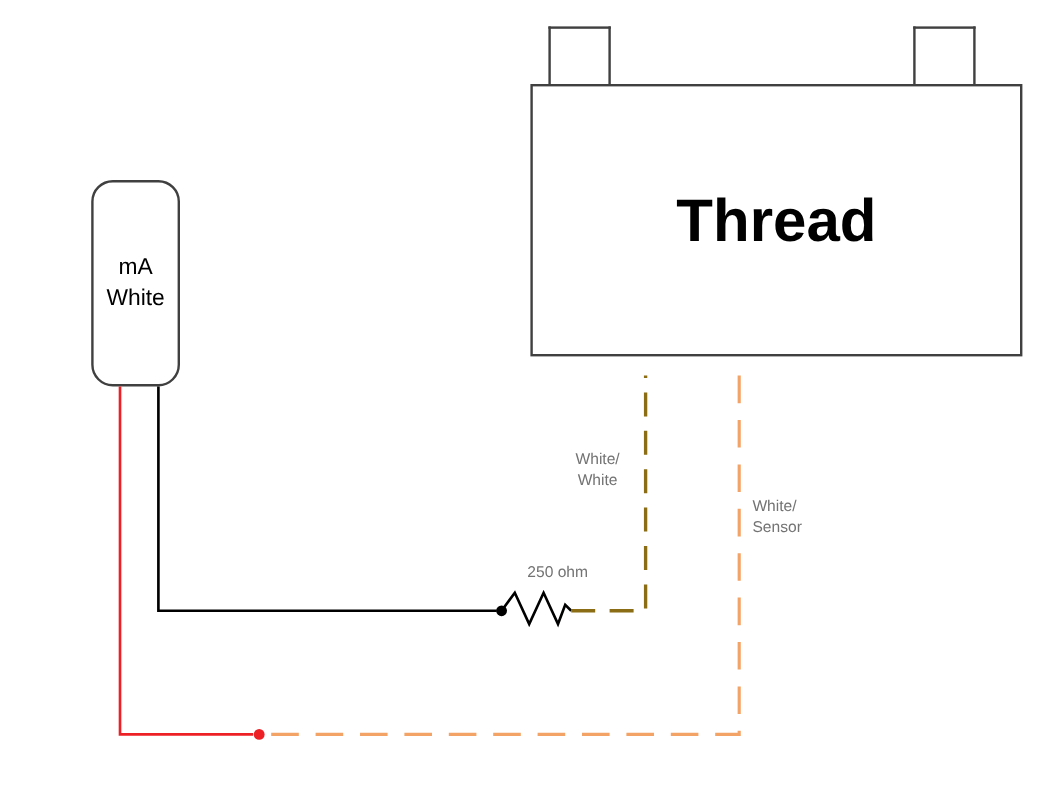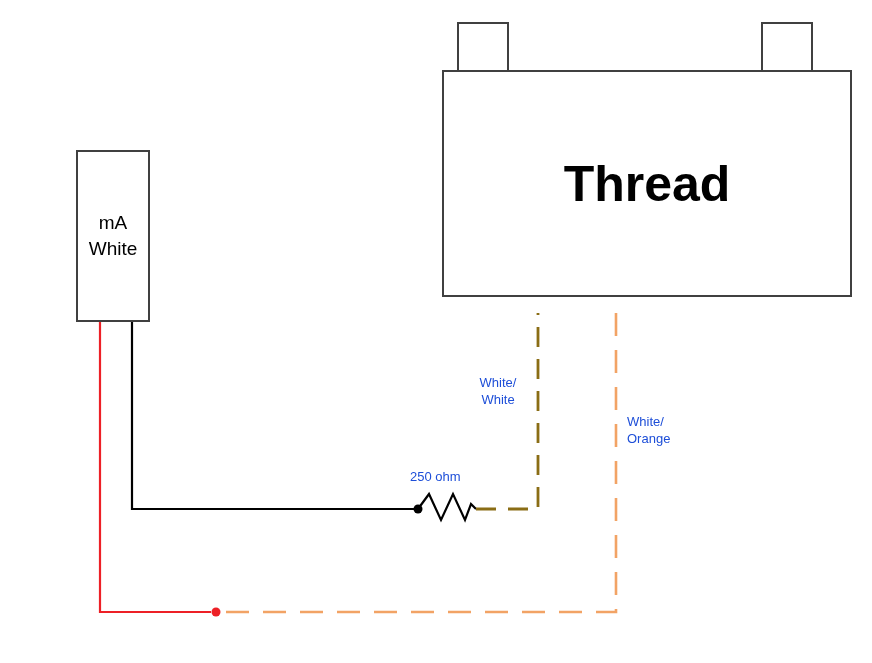--- a/index.html
+++ b/index.html
@@ -30,6 +30,7 @@
     width: 74px;
     height: 172px;
     z-index: 2;
+    border-radius: 18px;
   }
   .sensor-label {
     font-size: 19px;

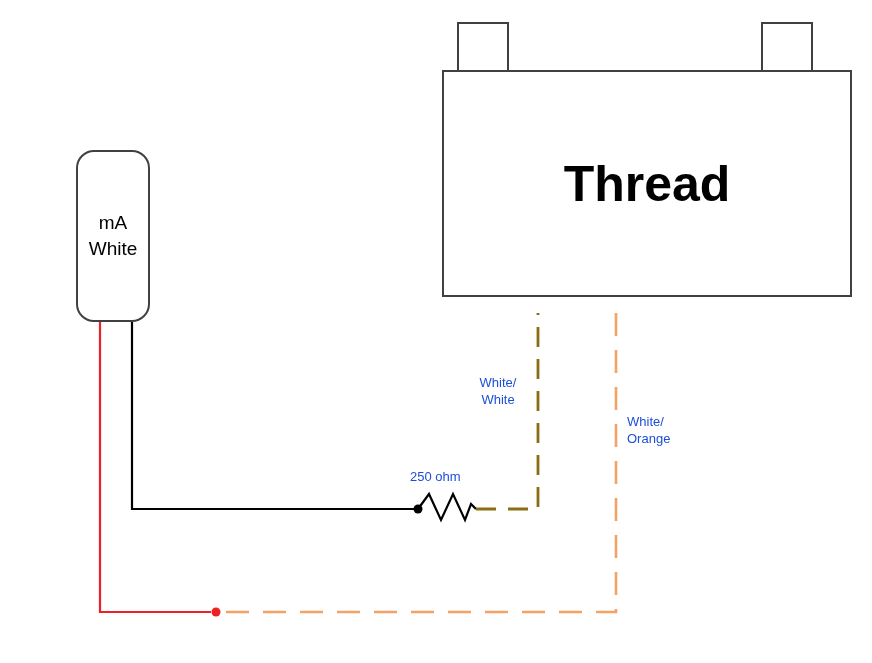--- a/index.html
+++ b/index.html
@@ -77,7 +77,7 @@
     position: absolute;
     font-size: 13px;
     line-height: 17px;
-    color: #1d4ed8;
+    color: #737373;
     z-index: 4;
     white-space: nowrap;
   }

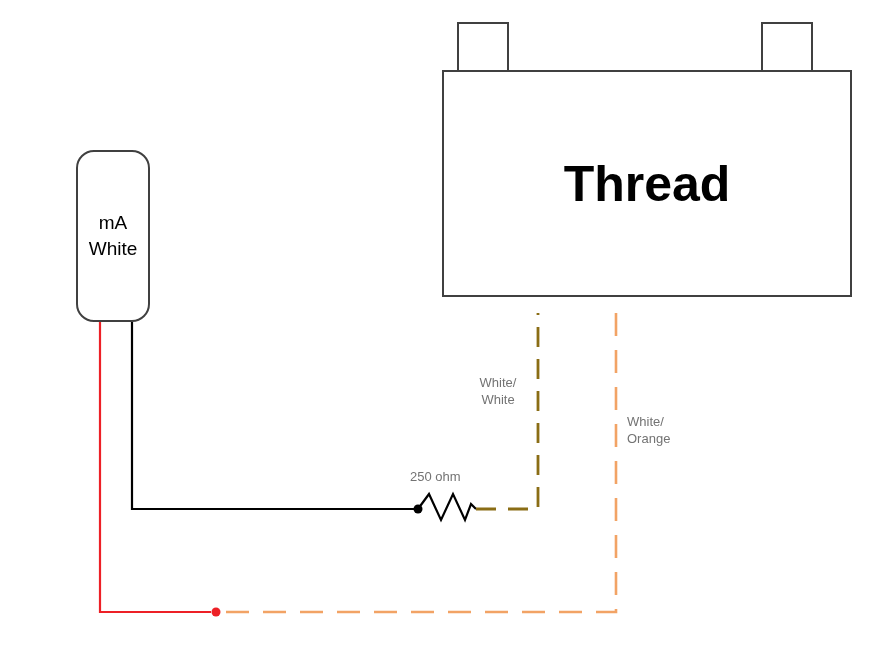--- a/index.html
+++ b/index.html
@@ -142,7 +142,7 @@
 
   <div class="wire-label label-white-orange">
     <div>White/</div>
-    <div>Orange</div>
+    <div>Sensor</div>
   </div>
 
   <div class="wire-label label-resistor">250 ohm</div>

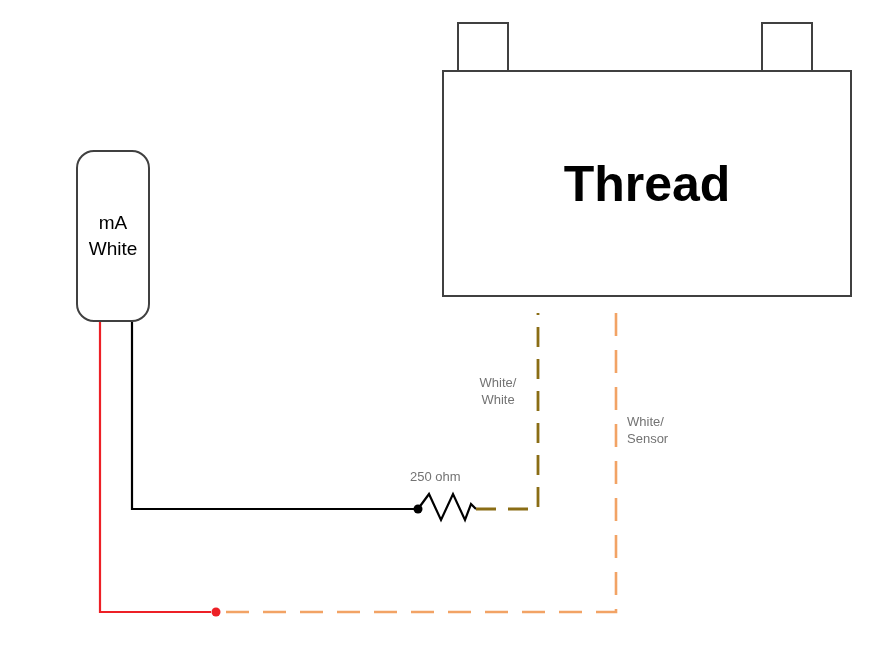--- a/index.html
+++ b/index.html
@@ -96,7 +96,7 @@
     left: 410px;
     top: 468px;
     width: 80px;
-    text-align: left;
+    text-align: right;
   }
 </style>
 </head>

